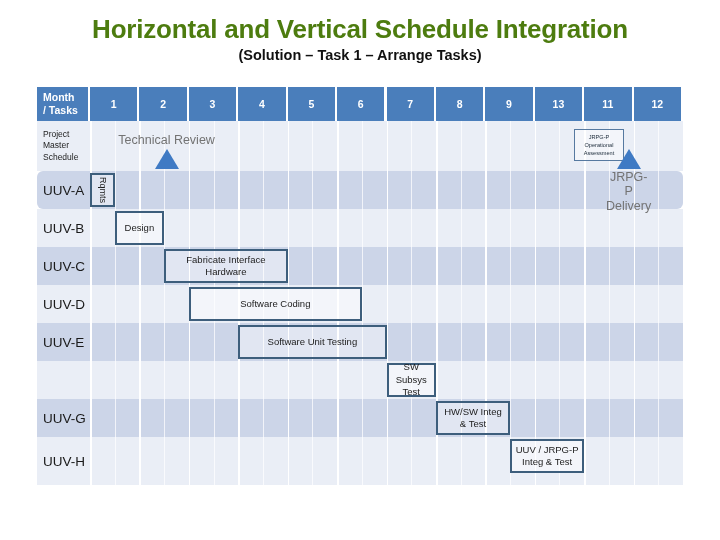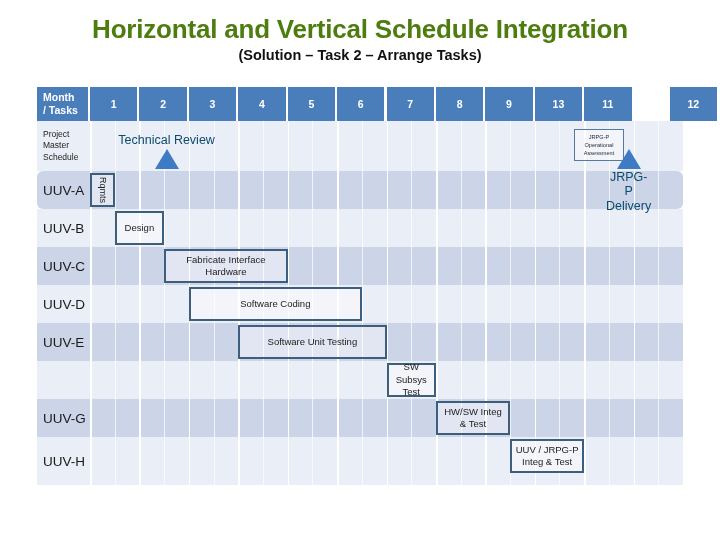--- a/index.html
+++ b/index.html
@@ -182,7 +182,7 @@
 
 <div id="title-block">
   <div id="main-title">Horizontal and Vertical Schedule Integration</div>
-  <div id="sub-title">(Solution – Task 2 – Arrange Tasks)</div>
+  <div id="sub-title">(Solution – Task 1 – Arrange Tasks)</div>
 </div>
 
 <div id="schedule-grid">

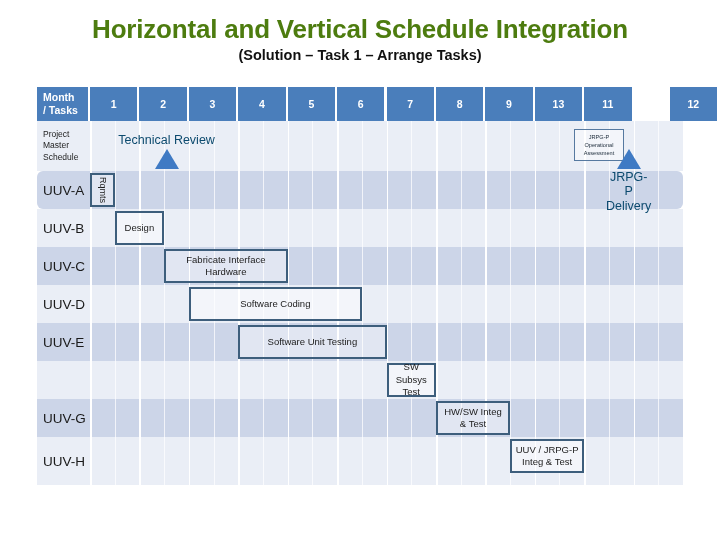--- a/index.html
+++ b/index.html
@@ -200,7 +200,7 @@
       <div class="hdr-cell" style="left: 448.333px; width: 49.4167px;">9</div>
       <div class="hdr-cell" style="left: 497.75px; width: 49.4167px;">13</div>
       <div class="hdr-cell" style="left: 547.167px; width: 49.4167px;">11</div>
-      <div class="hdr-cell" style="left: 596.583px; width: 49.4167px; margin-left: 36px;">12</div>
+      <div class="hdr-cell" style="left: 596.583px; width: 49.4167px;">12</div>
     </div>
   <div id="body-rows">
       <div class="row even" style="top: 0px; height: 50px;">

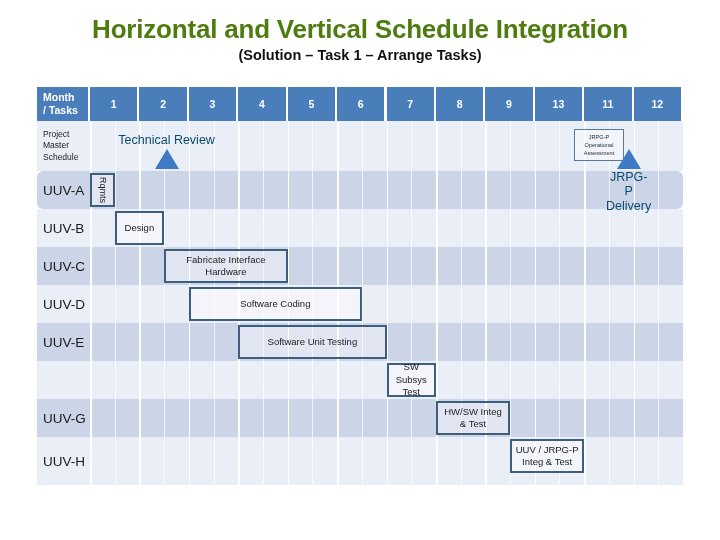--- a/index.html
+++ b/index.html
@@ -171,7 +171,7 @@
   .milestone .ms-label {
     position: absolute;
     font-size: 12.5px;
-    color: #0c4a6e;
+    color: #737373;
     white-space: pre-line;
     text-align: center;
     line-height: 1.15;

